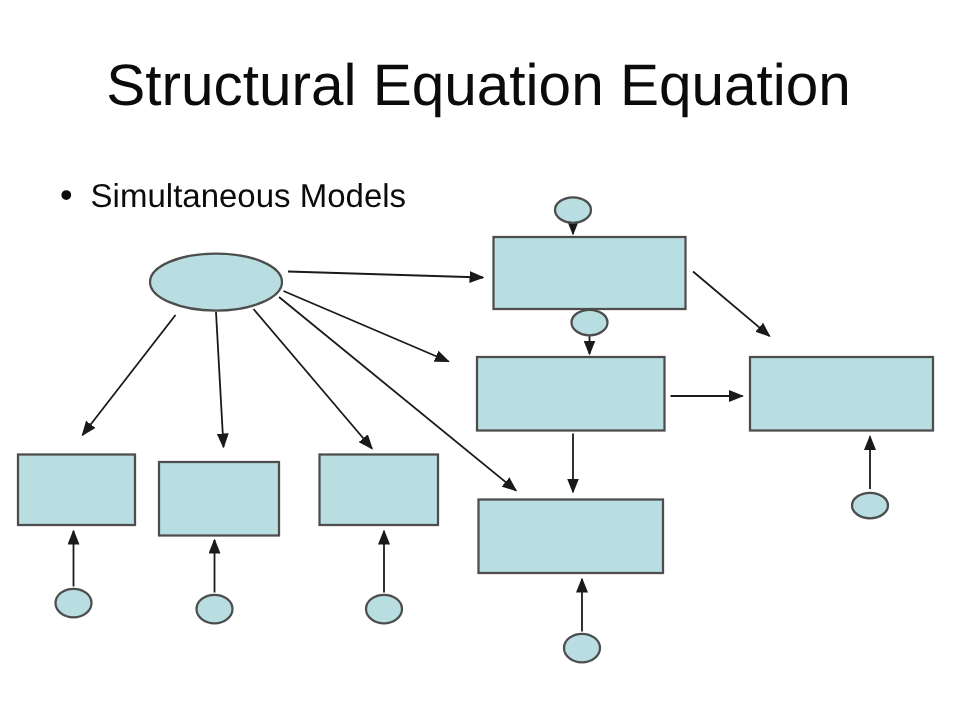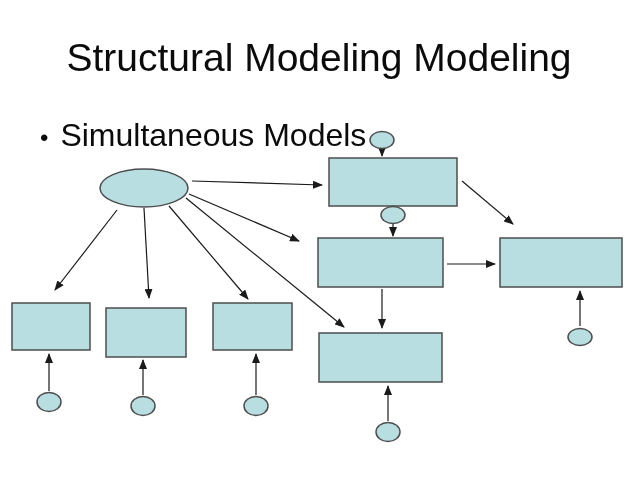--- a/index.html
+++ b/index.html
@@ -93,7 +93,7 @@
       <ellipse cx="580" cy="337" rx="12" ry="8.5" fill="#b8dee2" stroke="#4d4d4d" stroke-width="1.5"></ellipse>
     </svg>
 
-  <div class="slide-title">Structural Modeling Modeling</div>
+  <div class="slide-title">Structural Equation Equation</div>
 
   <div class="bullet-row">
     <span class="bullet-marker">•</span>

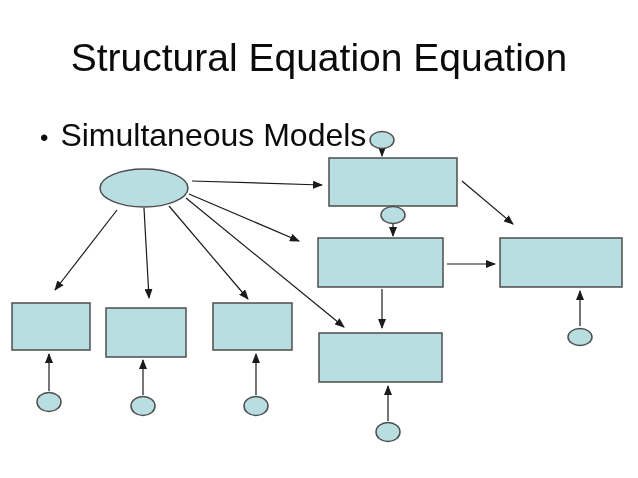--- a/index.html
+++ b/index.html
@@ -40,7 +40,7 @@
   }
 
   .bullet-text {
-    font-size: 32px;
+    font-size: 22px;
     white-space: nowrap;
   }
 

